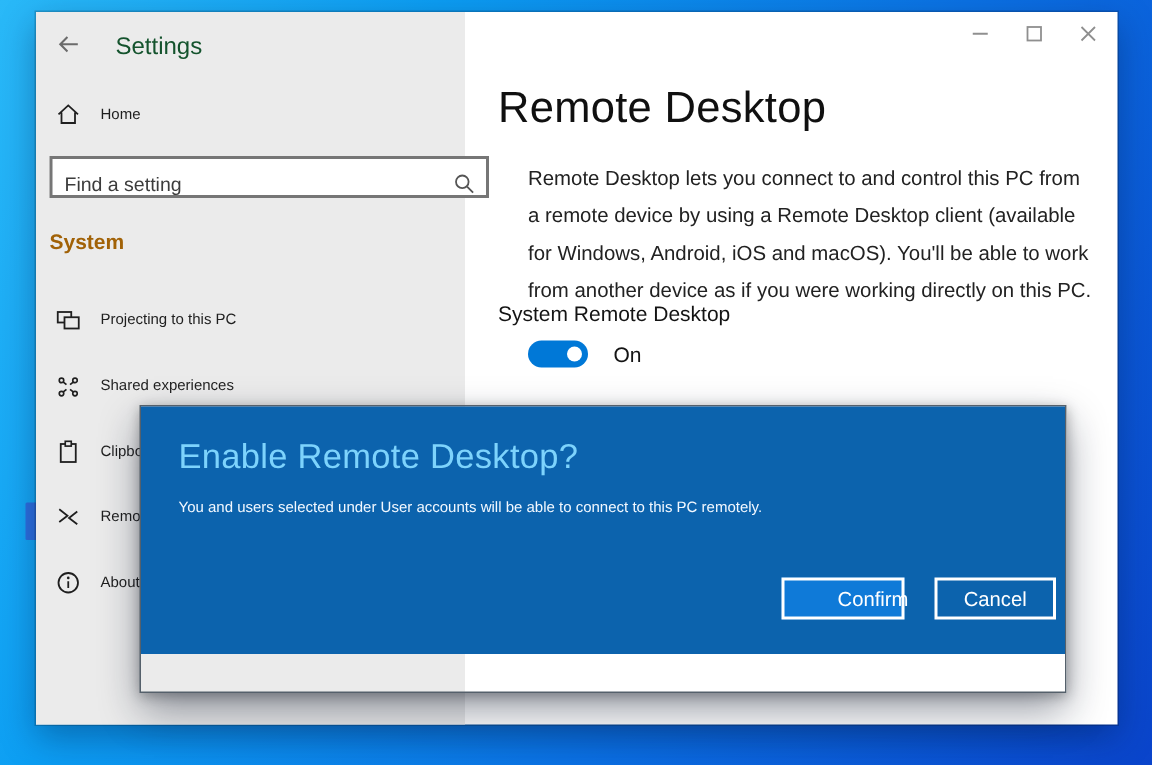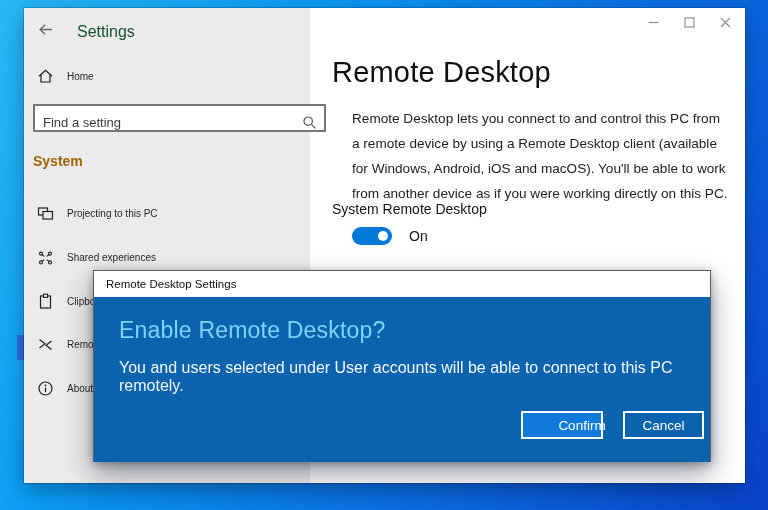--- a/index.html
+++ b/index.html
@@ -175,9 +175,6 @@
   </div>
 
   <div class="dialog">
-    <div class="dialog-titlebar">
-      <span class="dialog-title">Remote Desktop Settings</span>
-    </div>
     <div class="dialog-body">
       <div class="dialog-heading">Enable Remote Desktop?</div>
       <div class="dialog-message">You and users selected under User accounts will be able to connect to this PC remotely.</div>

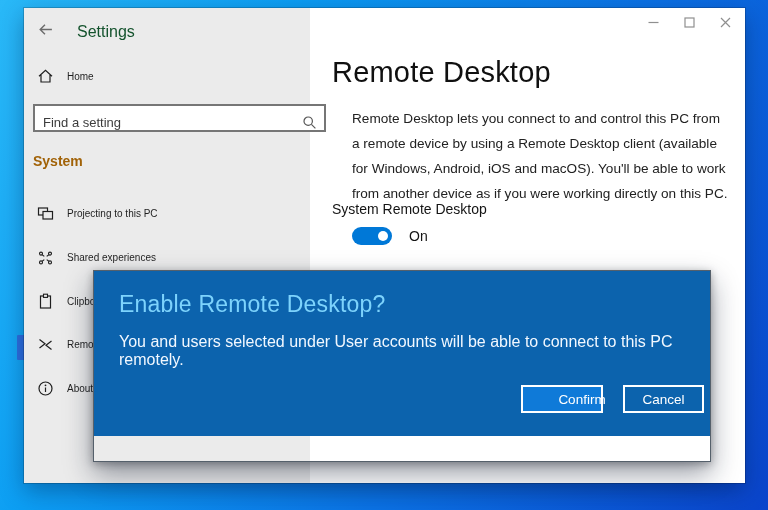--- a/index.html
+++ b/index.html
@@ -61,7 +61,7 @@
   .dialog-body { position:relative; height:165px; background:#0c63ad; }
   .dialog-heading { position:absolute; left:25px; top:20px; font-size:23px; font-weight:300;
                     color:#7dd3fc; letter-spacing:.2px; }
-  .dialog-message { position:absolute; left:25px; top:62px; font-size:16px; color:#f2f8ff; }
+  .dialog-message { position:absolute; left:25px; top:62px; font-size:10px; color:#f2f8ff; }
   .dlg-btn { position:absolute; top:114px; height:28px; border:2px solid #ffffff;
              color:#fff; font-family:inherit; font-size:13.5px; cursor:pointer;
              display:flex; align-items:center; justify-content:center; }

